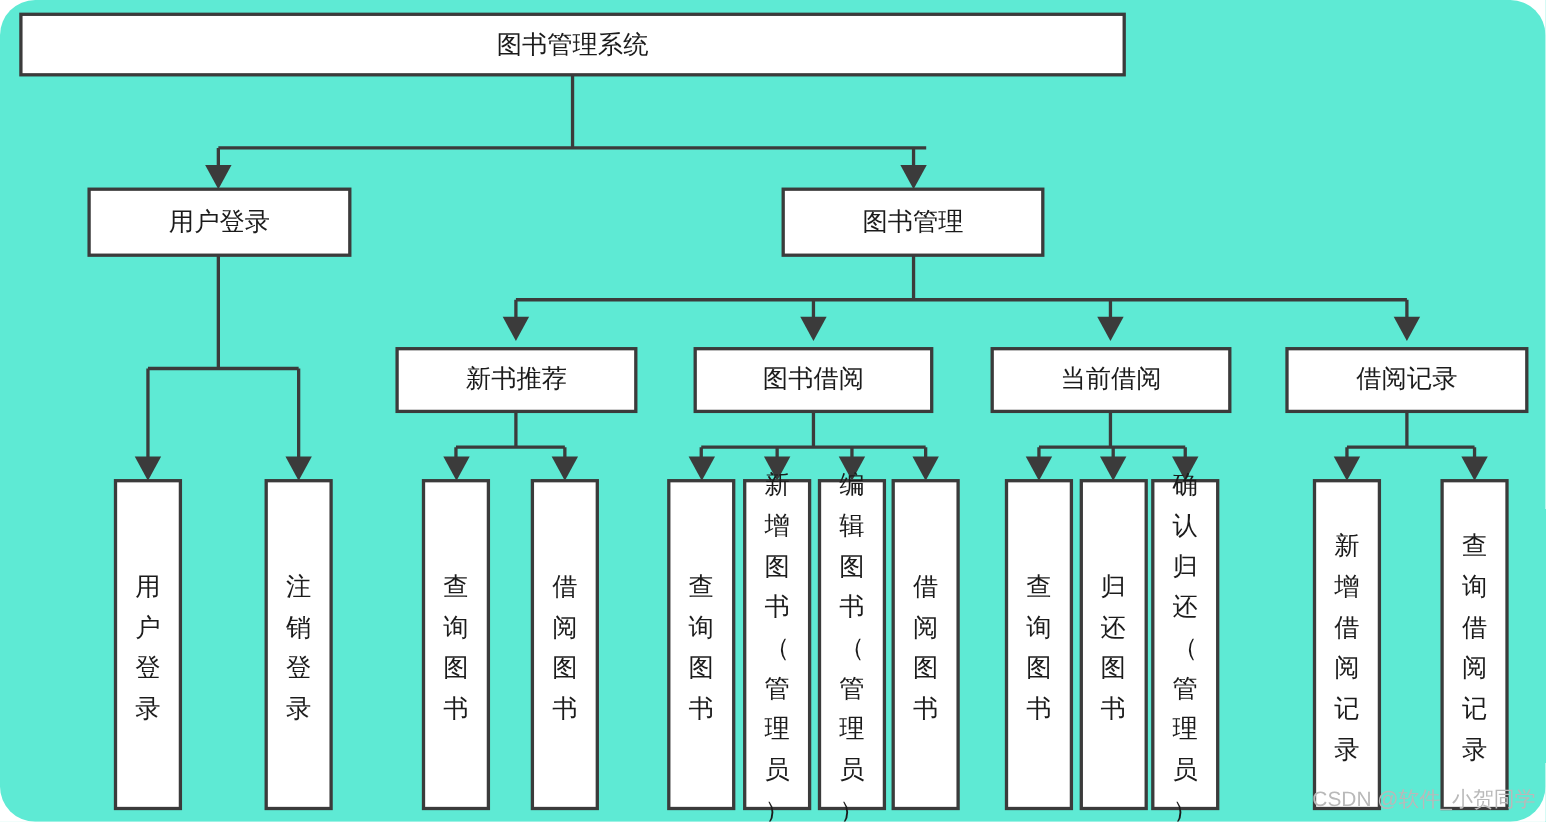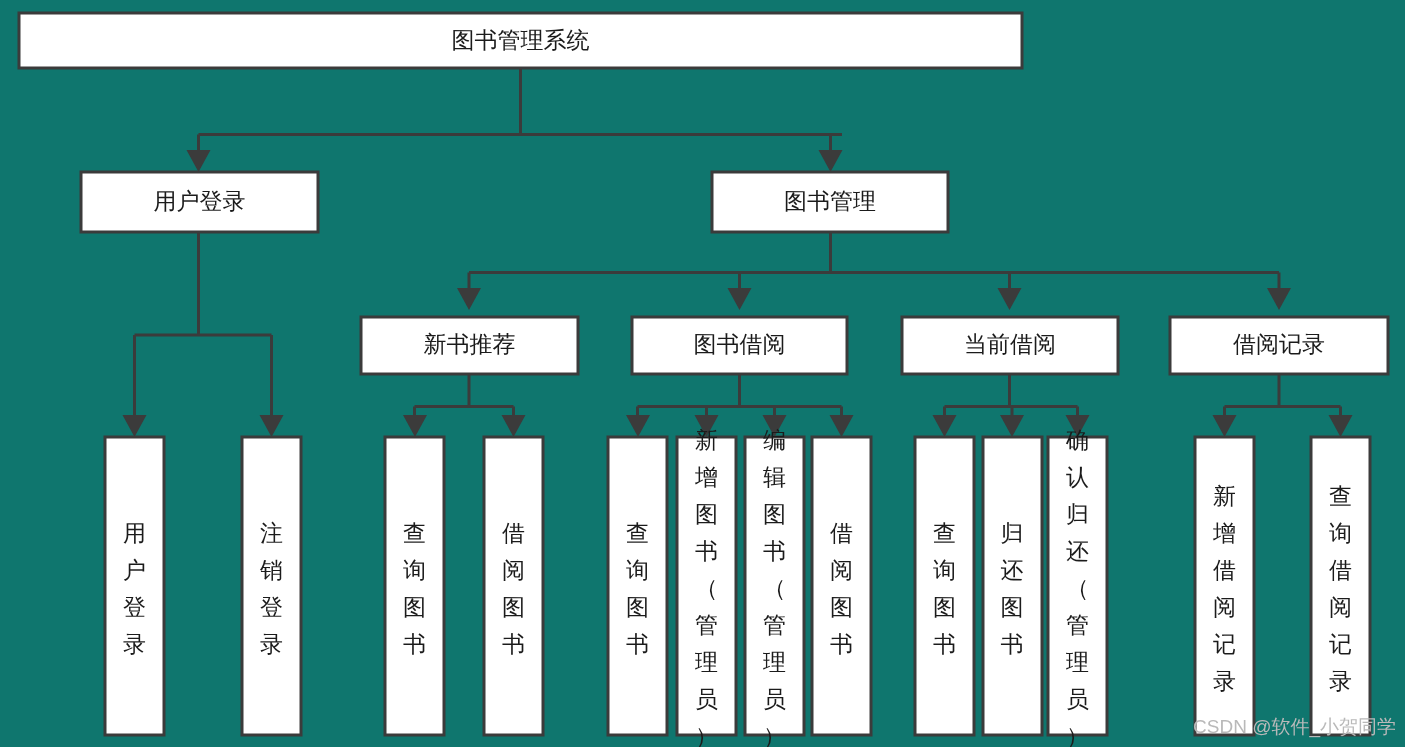--- a/index.html
+++ b/index.html
@@ -15,8 +15,9 @@
     position: relative;
     width: 1405px;
     height: 747px;
-    background: #0f766e;
+    background: #5eead4;
     overflow: hidden;
+    border-radius: 32px;
   }
   svg.diagram-canvas {
     position: absolute;

